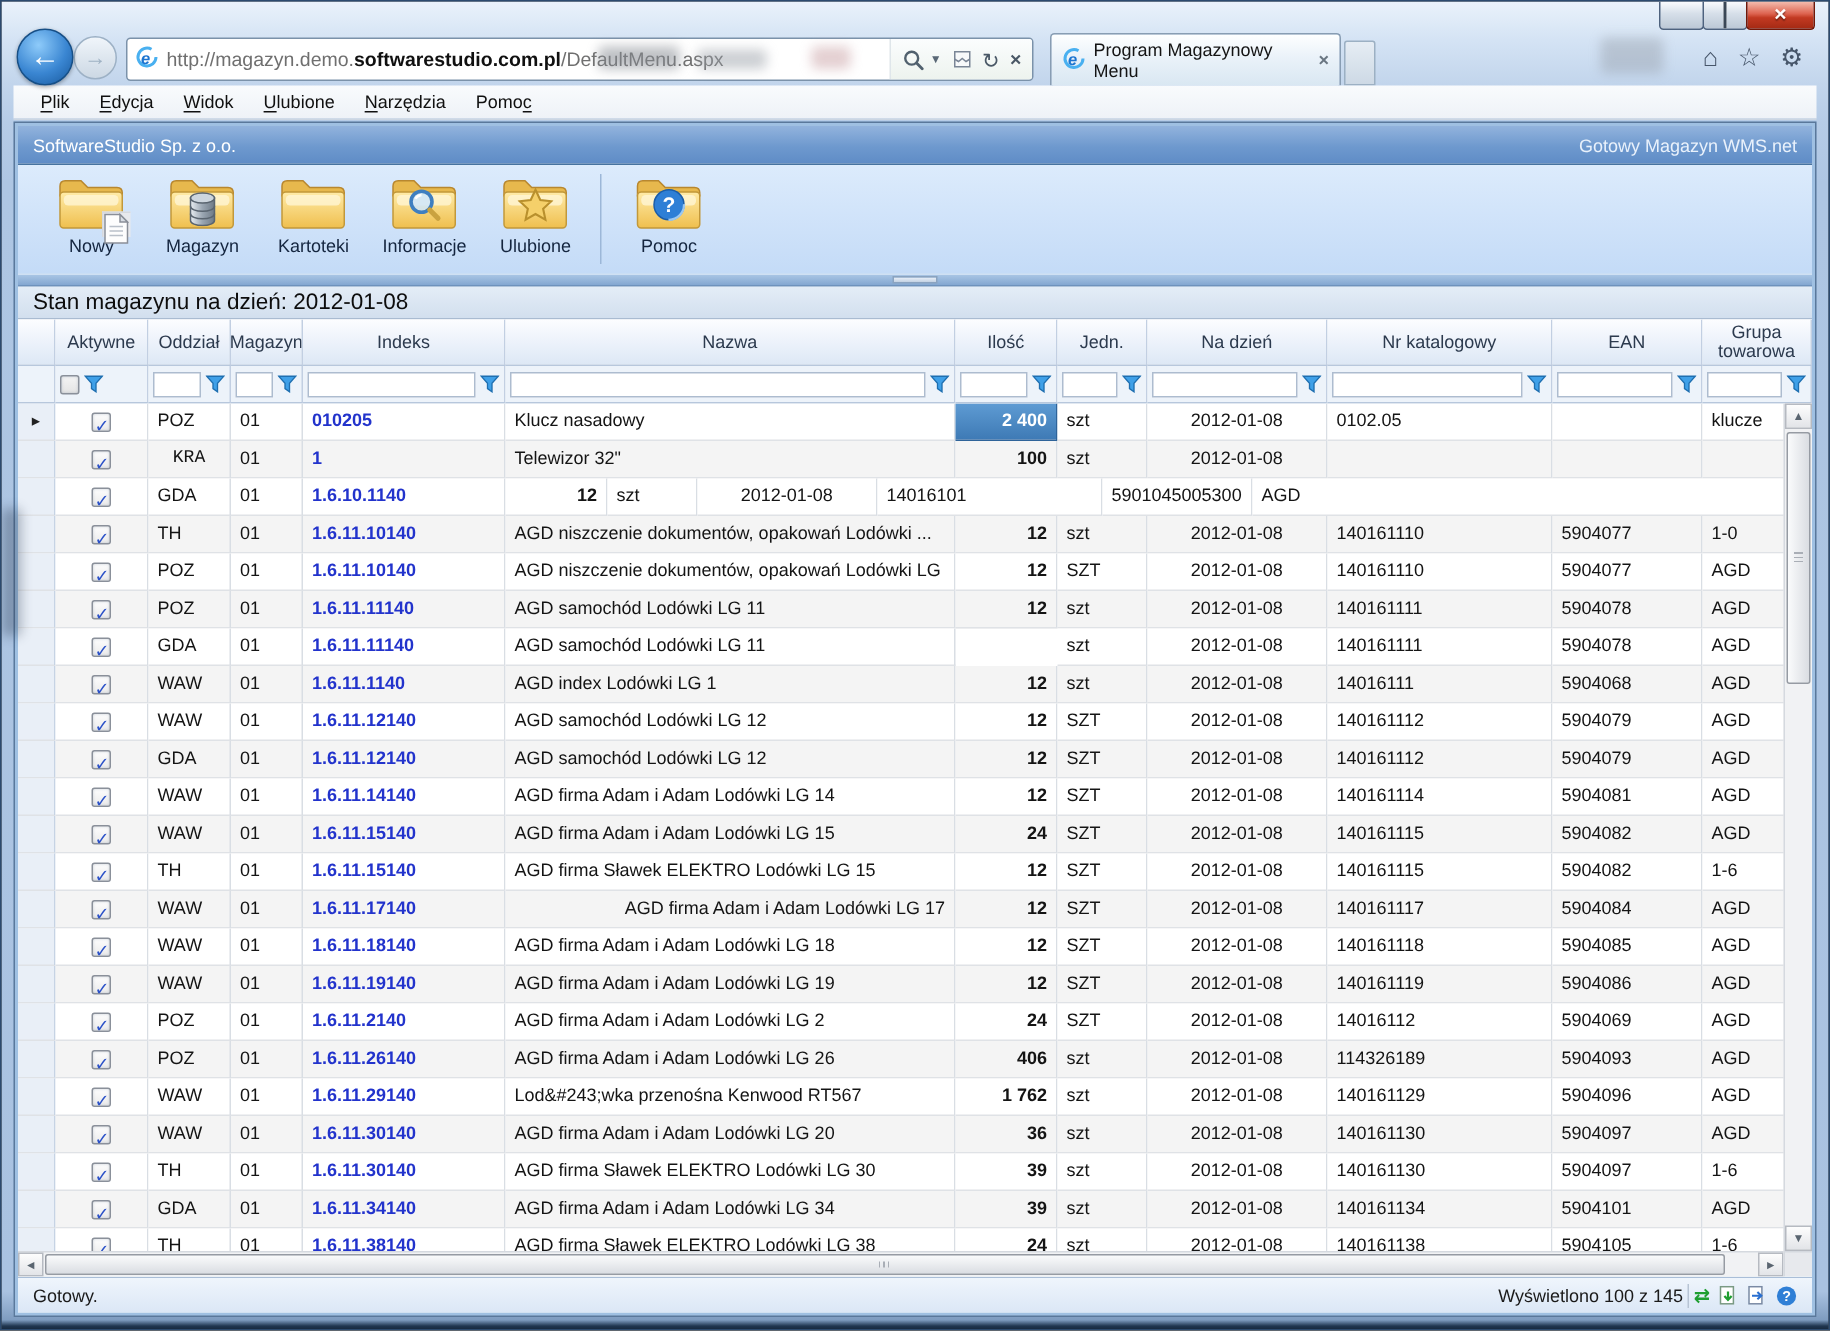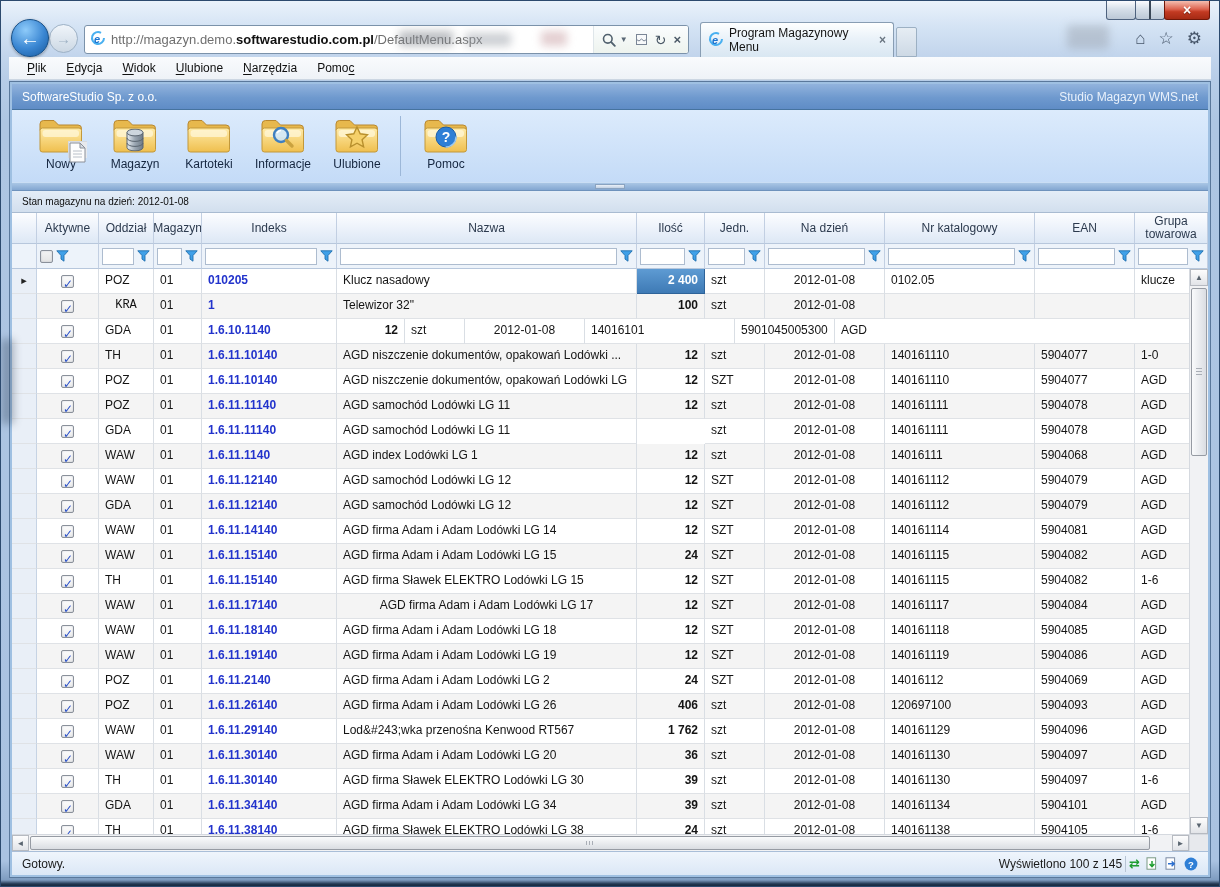--- a/index.html
+++ b/index.html
@@ -210,7 +210,7 @@
 
       <div class="appheader">
         <span>SoftwareStudio Sp. z o.o.</span>
-        <span class="prod">Studio Magazyn WMS.net</span>
+        <span class="prod">Gotowy Magazyn WMS.net</span>
       </div>
 
       <div class="toolbar" id="toolbar">

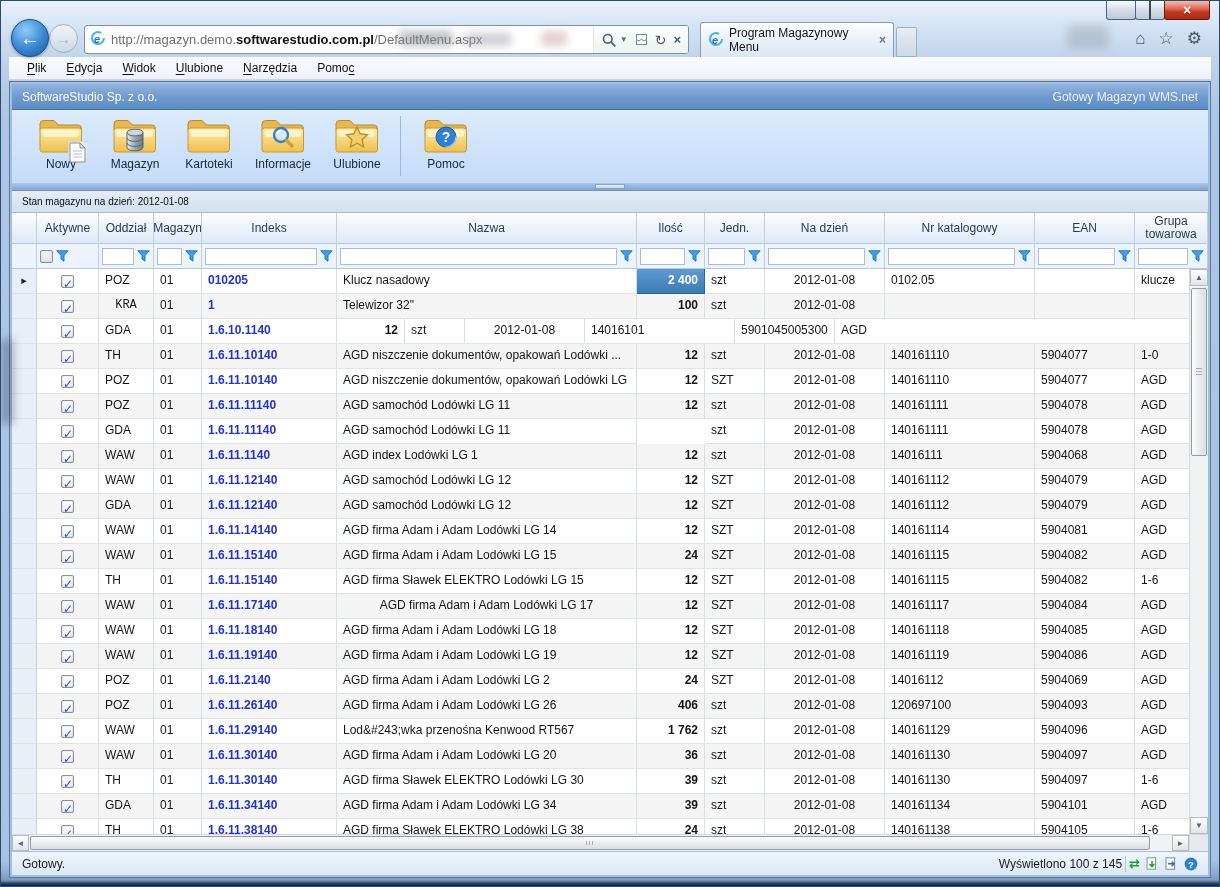--- a/index.html
+++ b/index.html
@@ -64,7 +64,7 @@
   .sphandle{position:absolute;left:50%;top:1px;width:30px;height:5px;margin-left:-15px;
     background:linear-gradient(#eaf0f8,#c2d1e3);border:1px solid #8aa3c0;}
   .caption{flex:0 0 22px;background:linear-gradient(#e4edf7,#d2dfee);border-bottom:1px solid #a9bbd1;
-    display:flex;align-items:center;padding:0 10px;font-size:10px;color:#0d0d0d;}
+    display:flex;align-items:center;padding:0 10px;font-size:15px;color:#0d0d0d;}
   
   .grid{flex:1 1 auto;position:relative;overflow:hidden;background:#fff;}
   .ghead{display:flex;height:31px;}

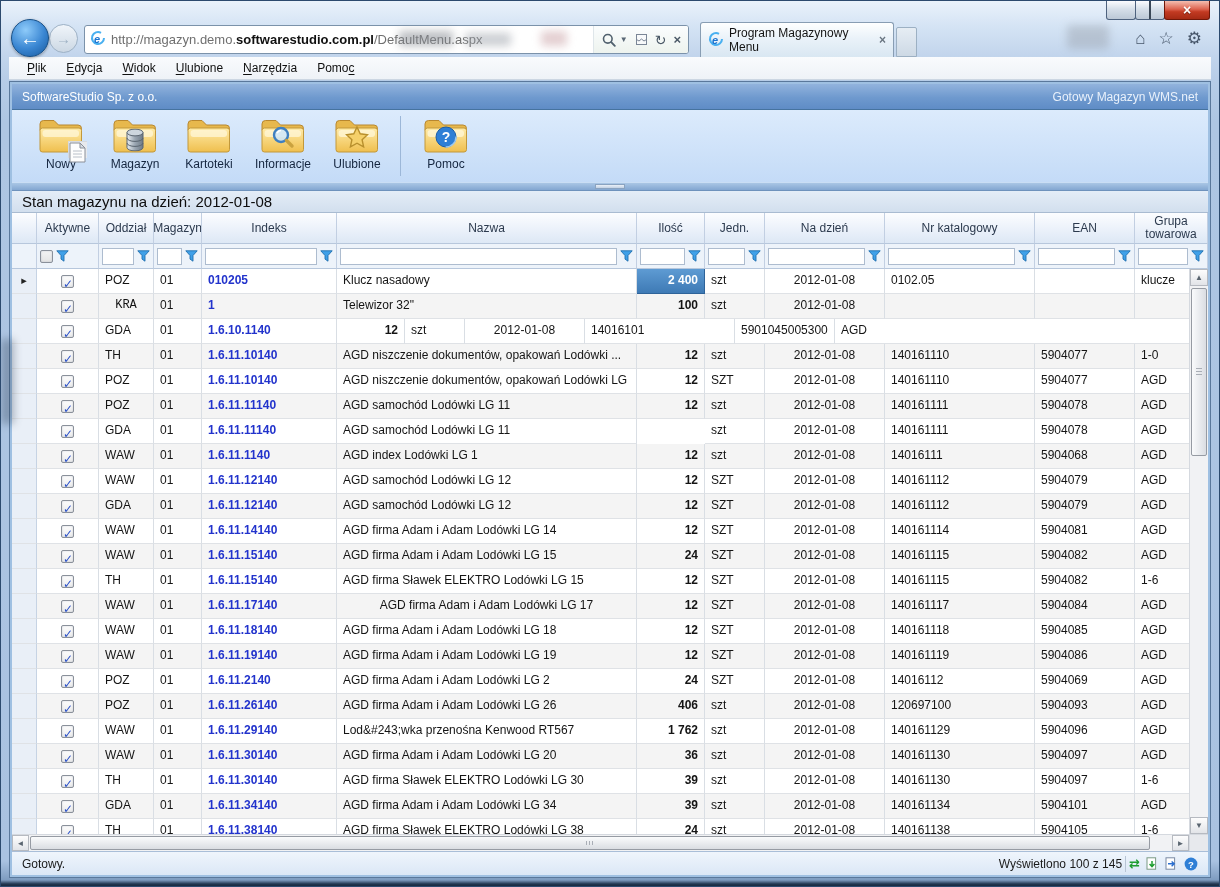--- a/index.html
+++ b/index.html
@@ -656,7 +656,7 @@
               <div class="cell oddzial" style="flex: 0 0 55px; width: 55px; text-align: left;">WAW</div>
               <div class="cell magazyn" style="flex: 0 0 48px; width: 48px; text-align: left;">01</div>
               <div class="cell indeks" style="flex: 0 0 135px; width: 135px; text-align: left;">1.6.11.17140</div>
-              <div class="cell nazwa" style="flex: 0 0 300px; width: 300px; text-align: center;">AGD firma Adam i Adam Lodówki LG 17</div>
+              <div class="cell nazwa" style="flex: 0 0 300px; width: 300px; text-align: right;">AGD firma Adam i Adam Lodówki LG 17</div>
               <div class="cell ilosc" style="flex: 0 0 68px; width: 68px; text-align: right;">12</div>
               <div class="cell jedn" style="flex: 0 0 60px; width: 60px; text-align: left;">SZT</div>
               <div class="cell na_dzien" style="flex: 0 0 120px; width: 120px; text-align: center;">2012-01-08</div>

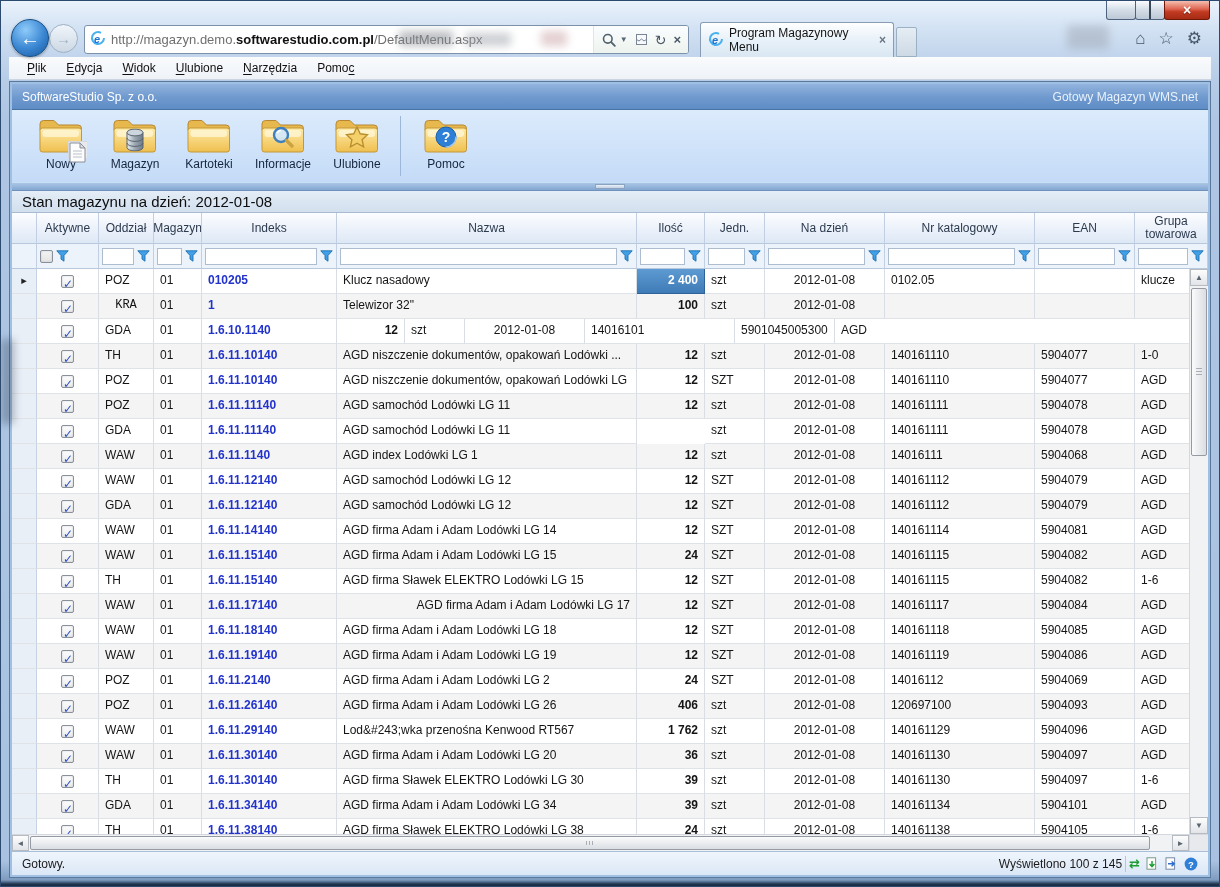--- a/index.html
+++ b/index.html
@@ -724,7 +724,7 @@
               <div class="cell ilosc" style="flex: 0 0 68px; width: 68px; text-align: right;">406</div>
               <div class="cell jedn" style="flex: 0 0 60px; width: 60px; text-align: left;">szt</div>
               <div class="cell na_dzien" style="flex: 0 0 120px; width: 120px; text-align: center;">2012-01-08</div>
-              <div class="cell nr_kat" style="flex: 0 0 150px; width: 150px; text-align: left;">120697100</div>
+              <div class="cell nr_kat" style="flex: 0 0 150px; width: 150px; text-align: left;">114326189</div>
               <div class="cell ean" style="flex: 0 0 100px; width: 100px; text-align: left;">5904093</div>
               <div class="cell grupa" style="flex: 1 1 62px; width: 62px; text-align: left;">AGD</div>
             </div>

